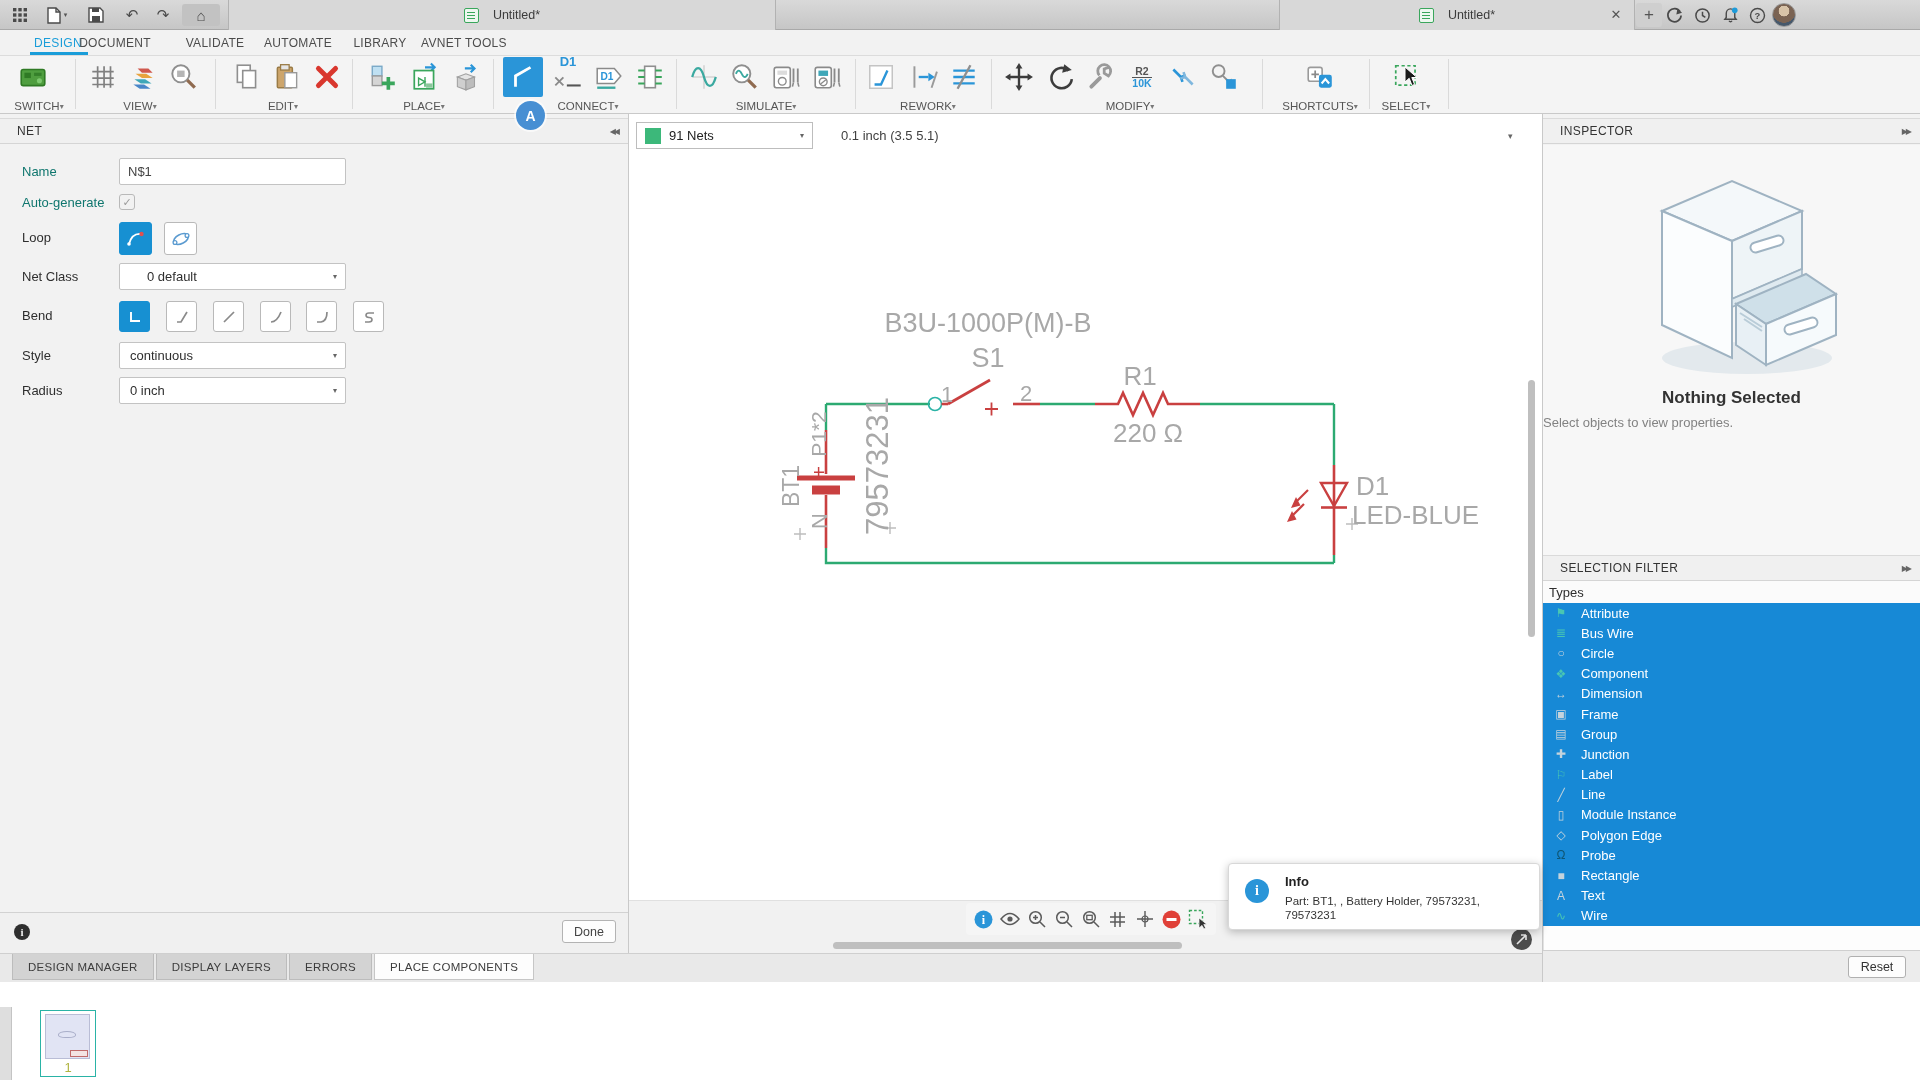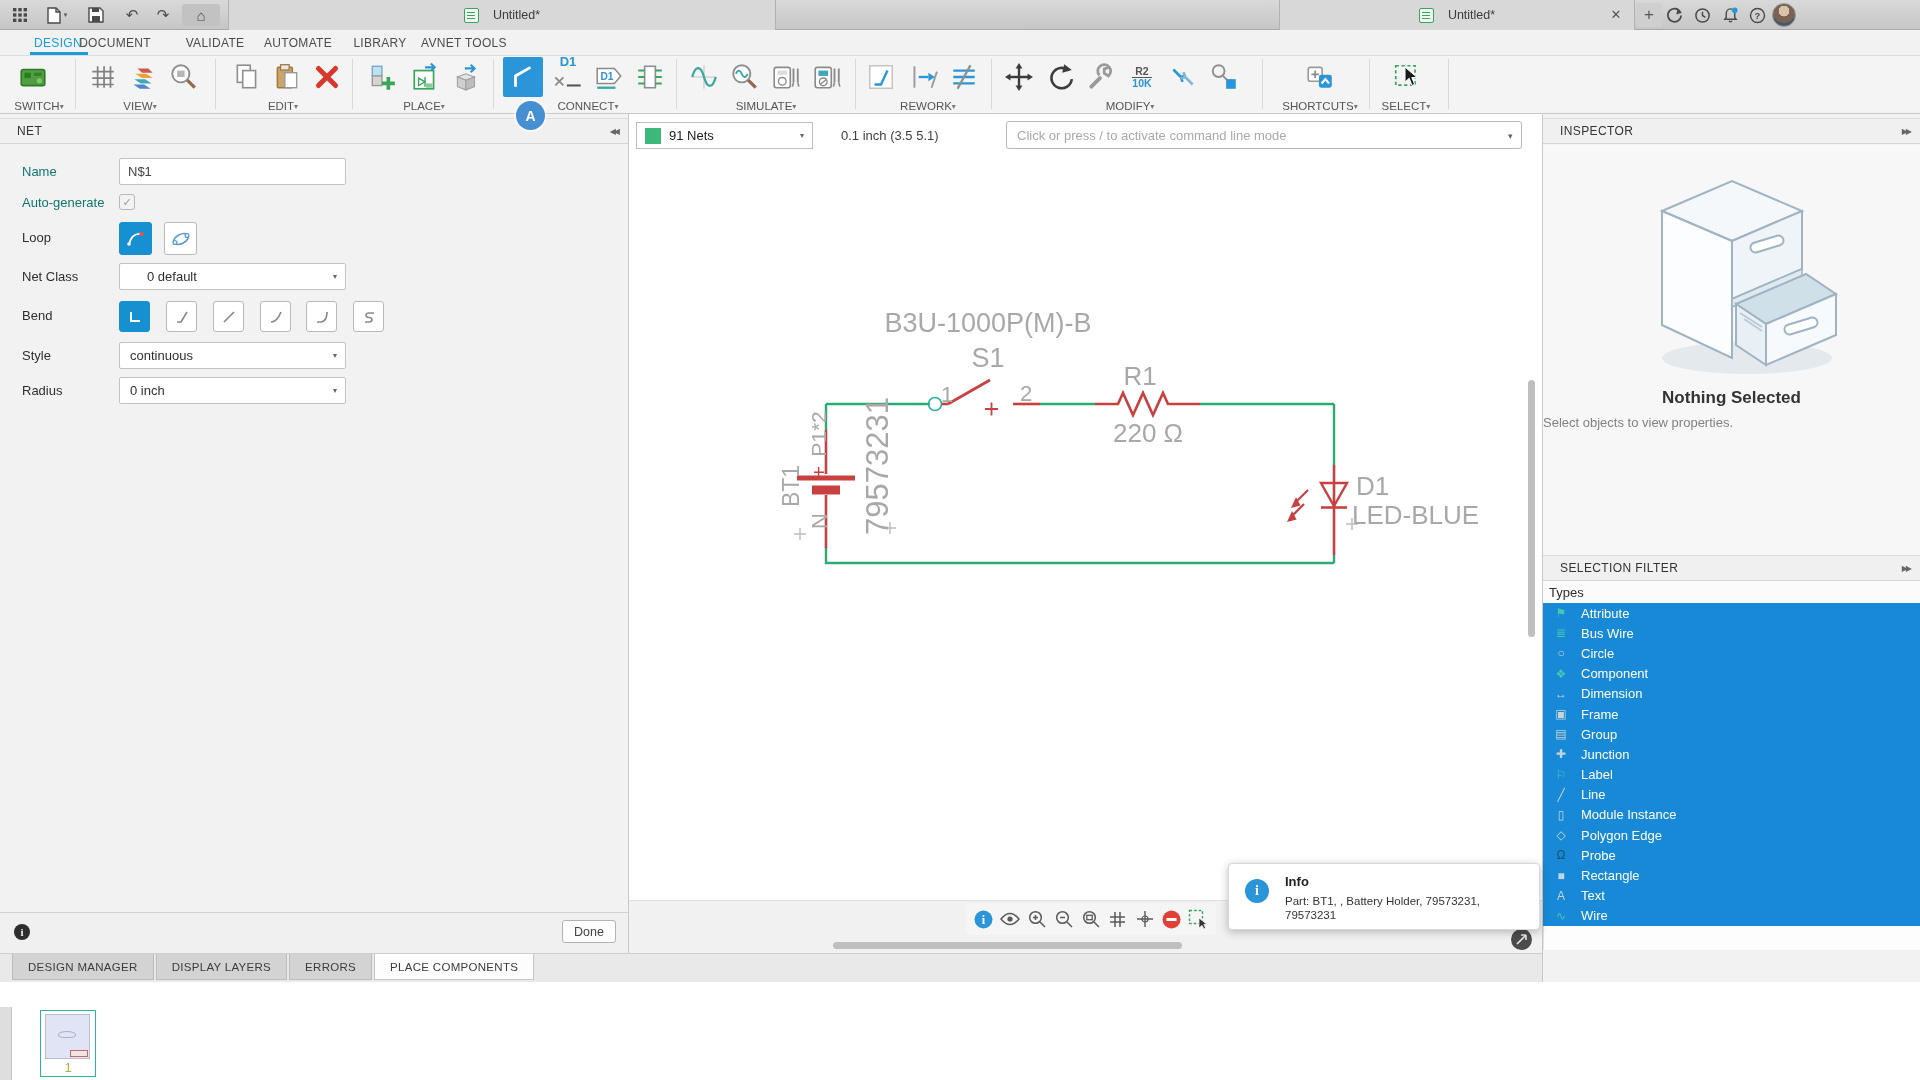--- a/index.html
+++ b/index.html
@@ -620,7 +620,6 @@
       <span class="car">▾</span>
     </div>
     <div id="coord-readout">0.1 inch (3.5 5.1)</div>
-    <input id="cmdline" placeholder="Click or press / to activate command line mode" style="">
     <span id="cmd-caret">▾</span>
 
     <div id="canvas-strip">

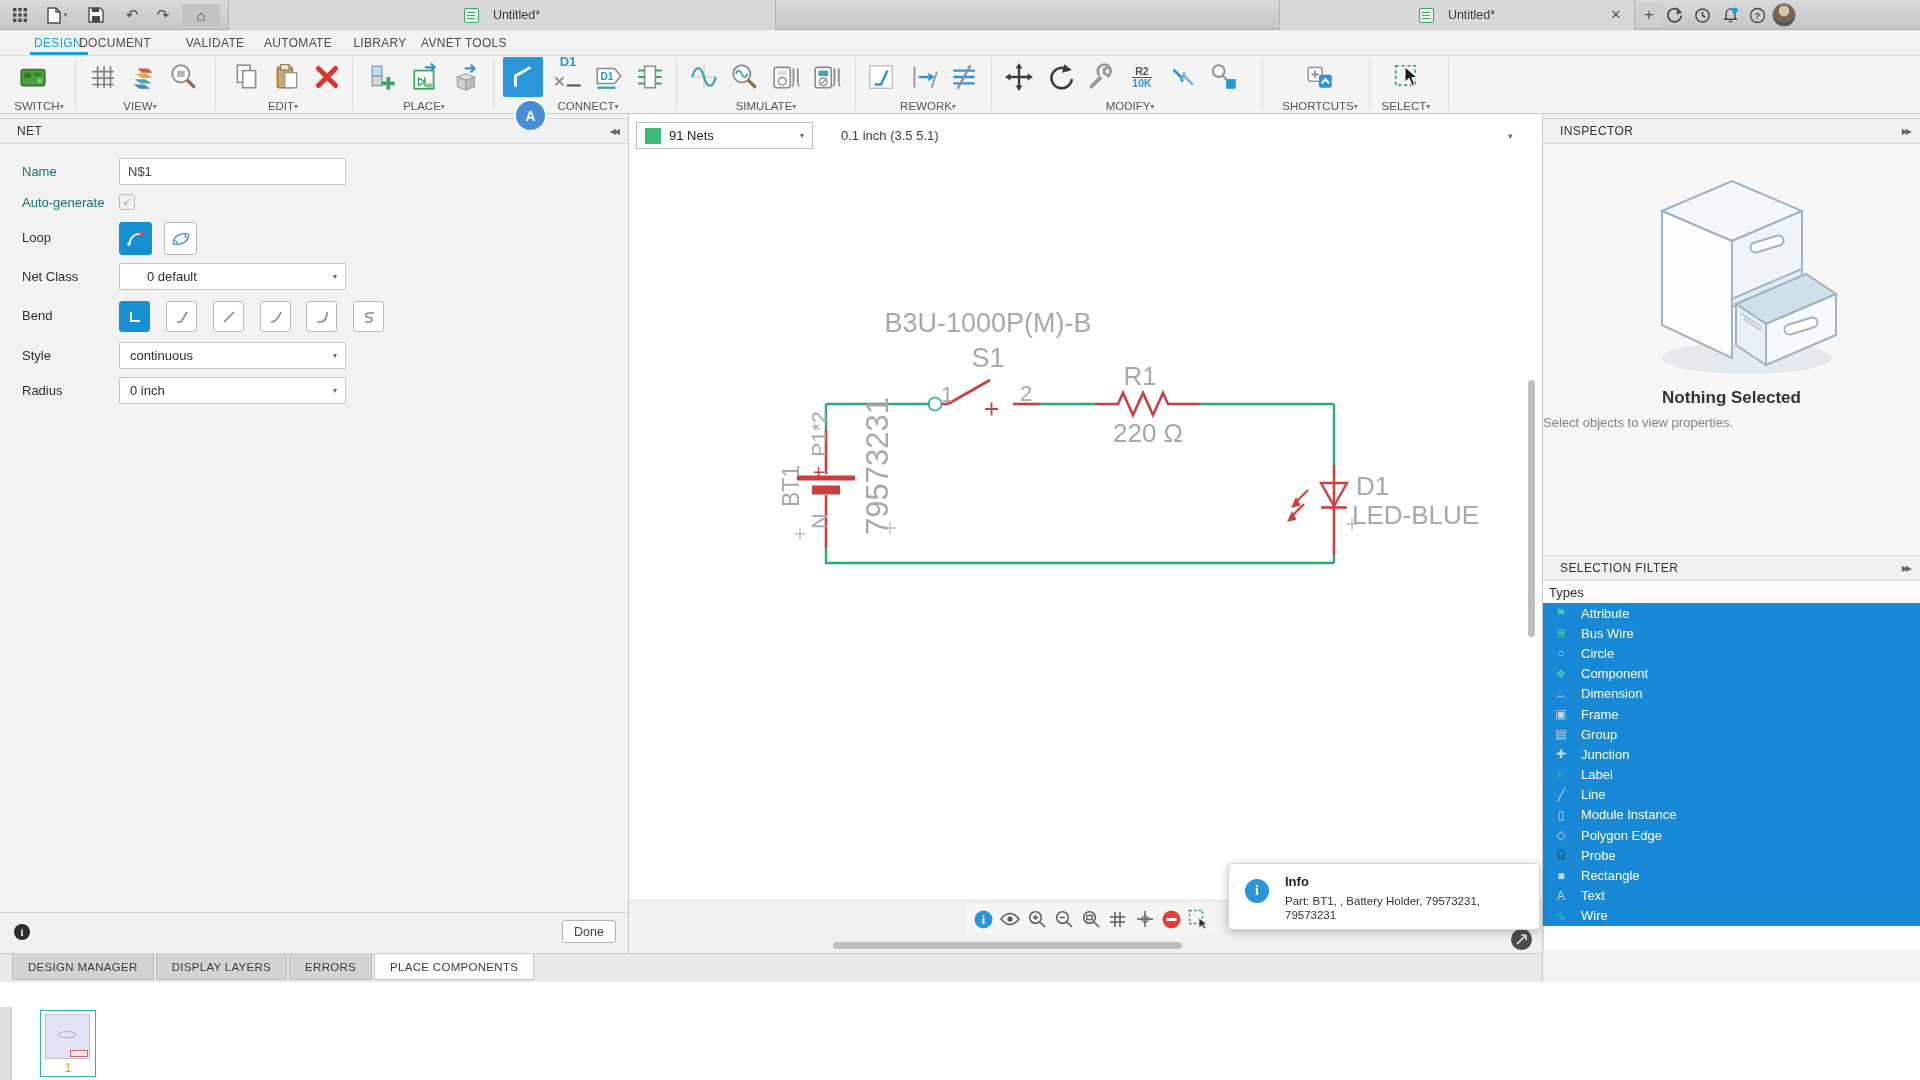--- a/index.html
+++ b/index.html
@@ -787,6 +787,9 @@
         </div>
     </div>
     <div id="sf-gap"></div>
+    <div id="reset-bar">
+      <div id="reset-btn">Reset</div>
+    </div>
   </div>
 
   <div id="bottom-tabs">

